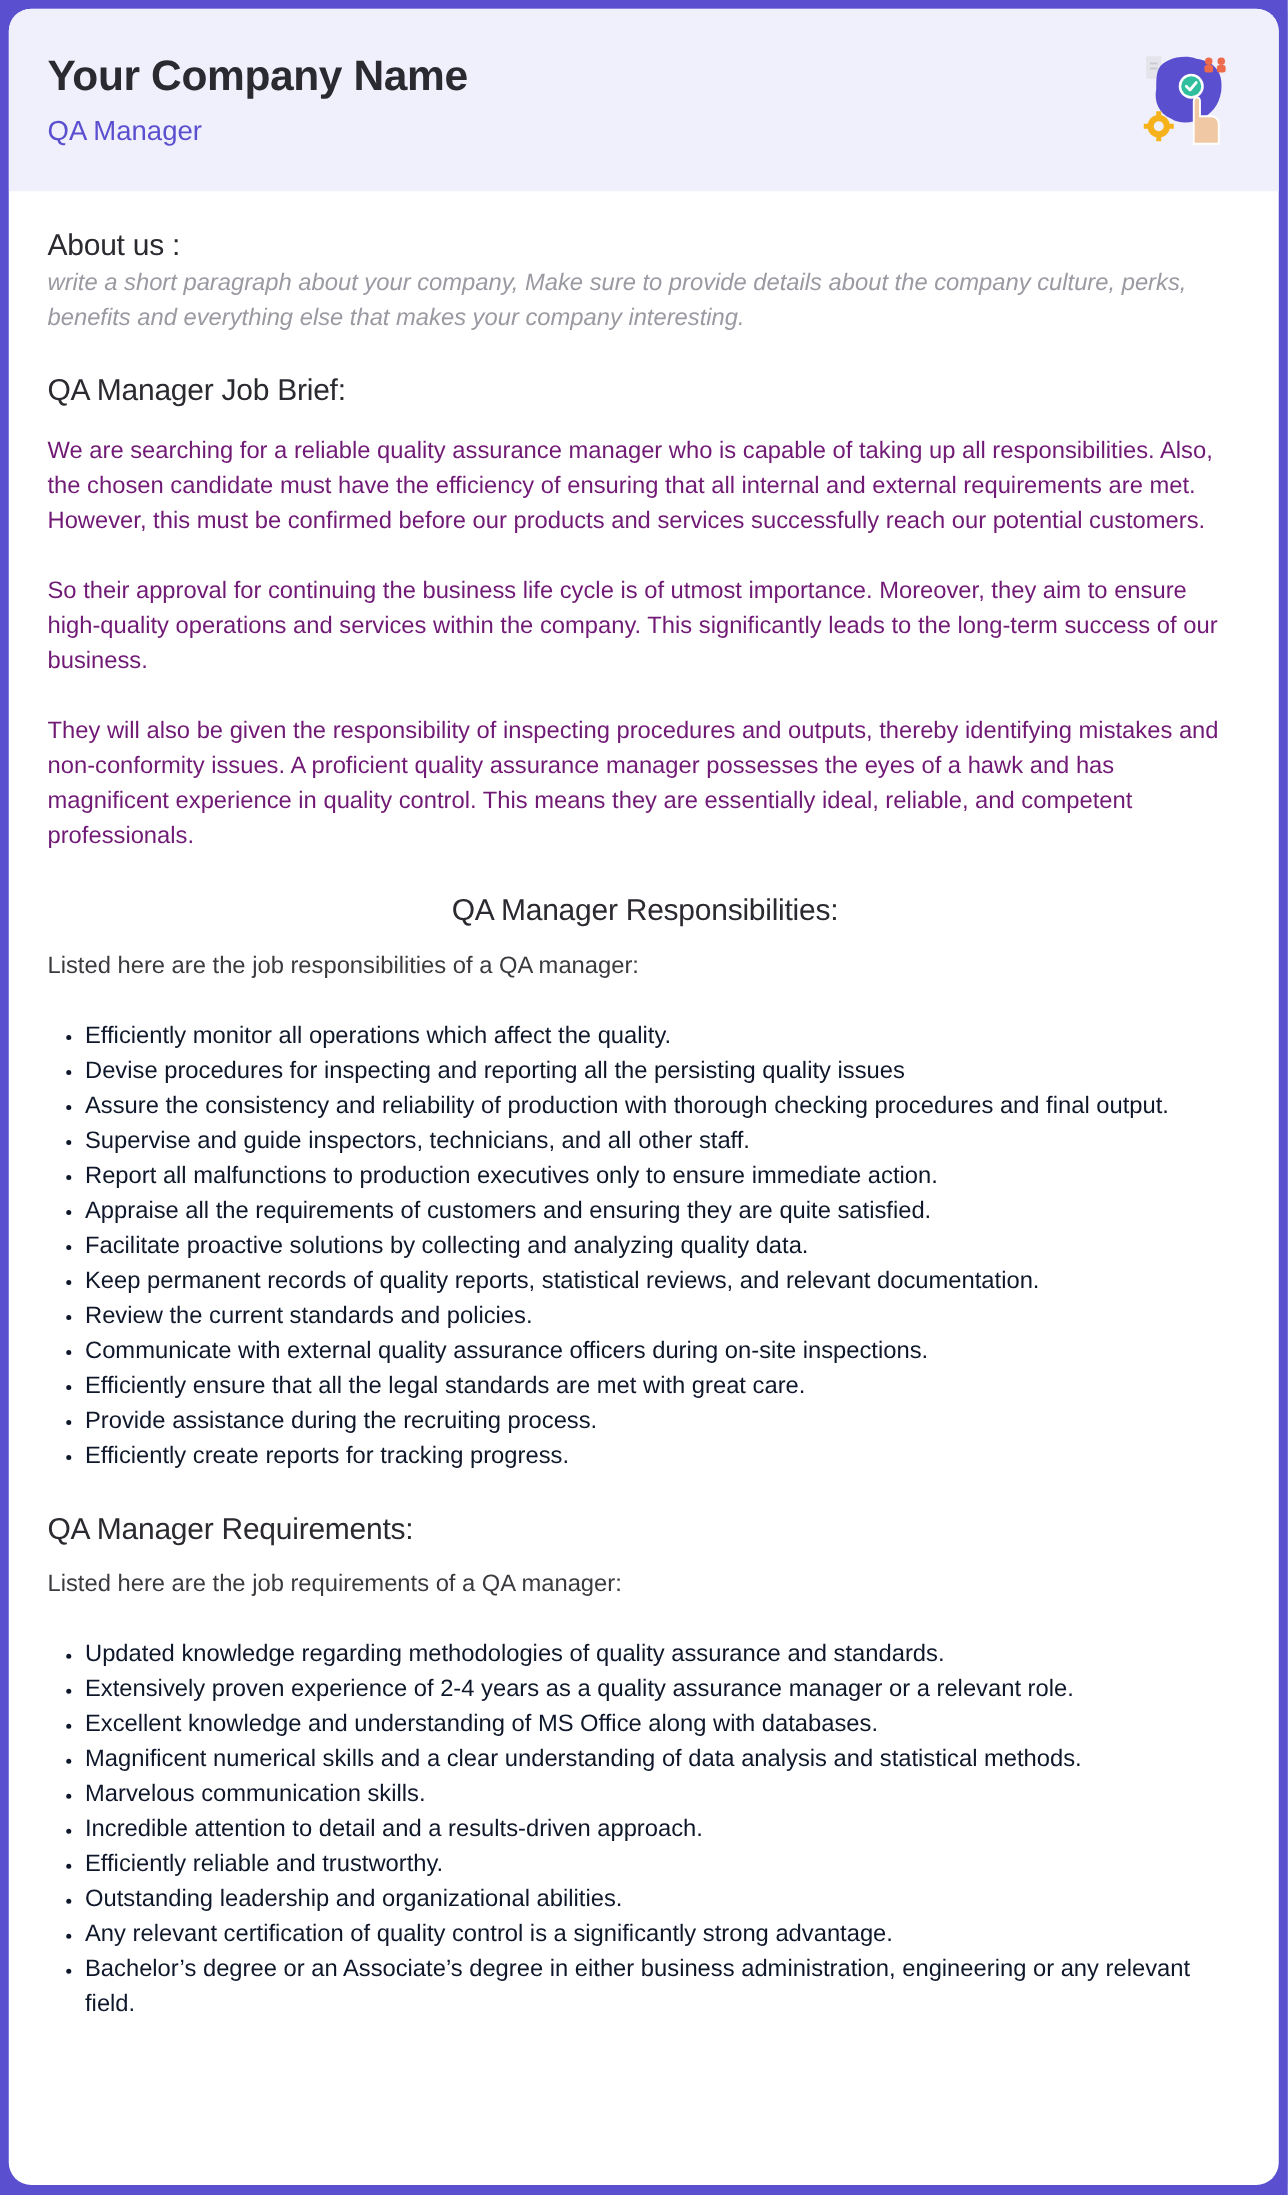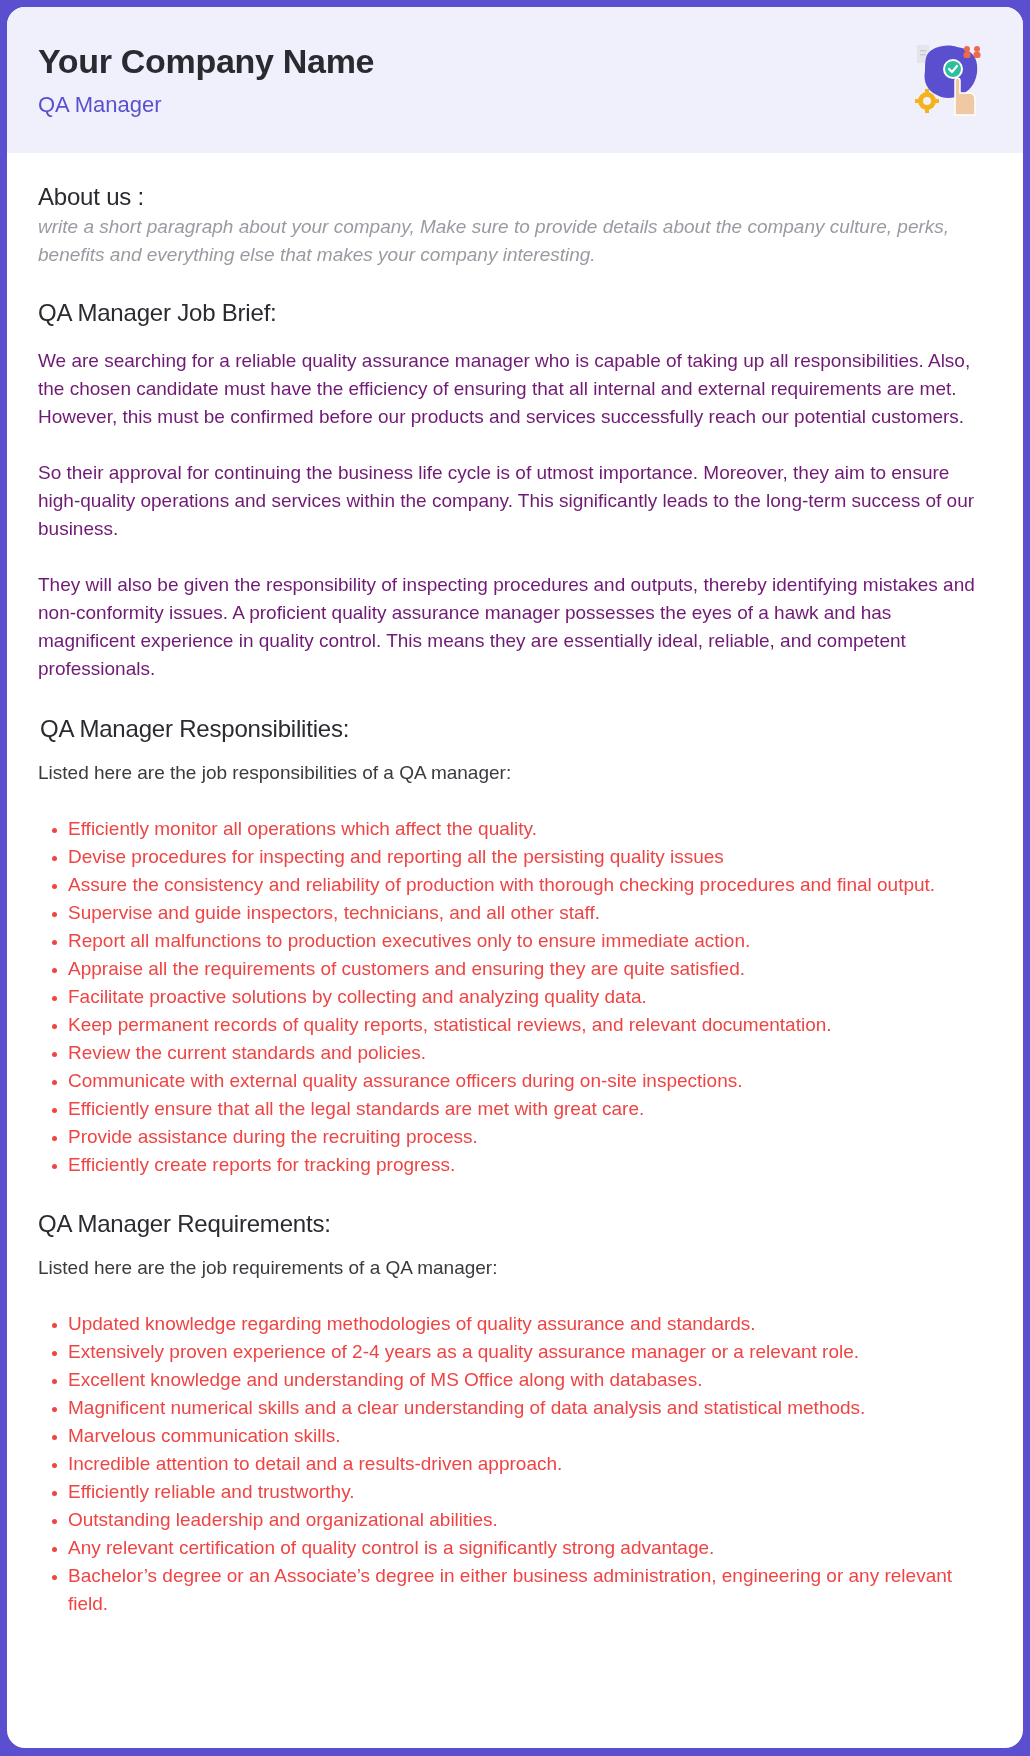--- a/index.html
+++ b/index.html
@@ -85,7 +85,7 @@
       margin: 18px 0 0 0;
     }
     .brief-para + .brief-para { margin-top: 28px; }
-    .resp-title { margin-top: 30px; padding-left: 2px; }
+    .resp-title { margin-top: 30px; padding-left: 2px; text-align: center; }
     .intro {
       font-size: 19px;
       line-height: 28px;

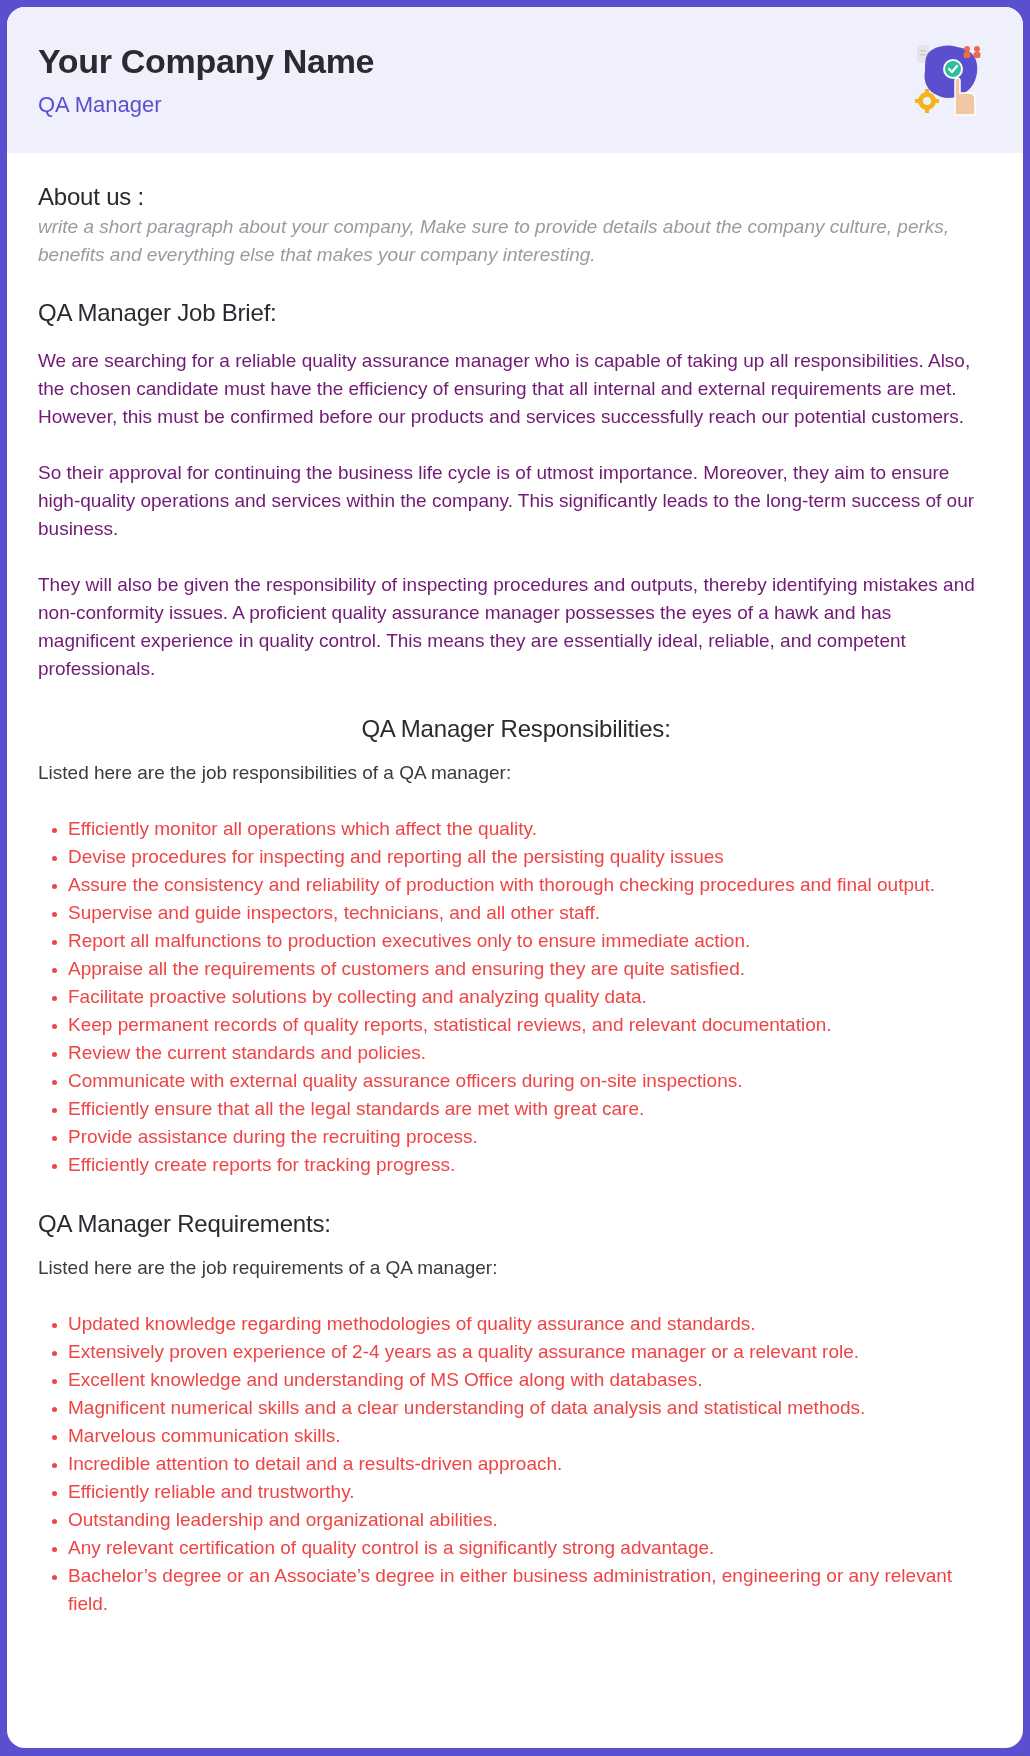--- a/index.html
+++ b/index.html
@@ -97,7 +97,7 @@
       padding-left: 30px;
       font-size: 19px;
       line-height: 28px;
-      color: #ef4444;
+      color: #0f172a;
     }
     li { padding-left: 0; }
     li::marker { font-size: 15px; }

